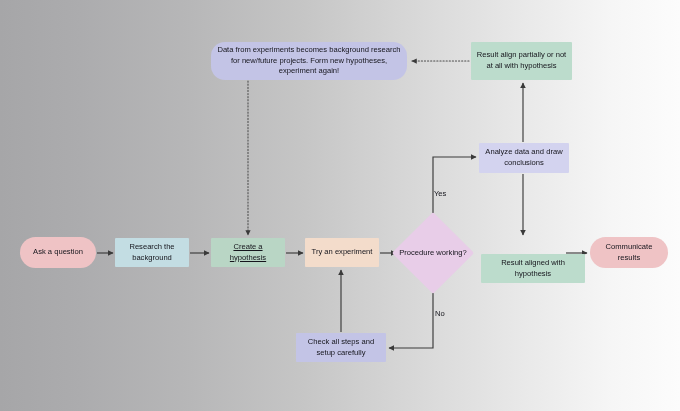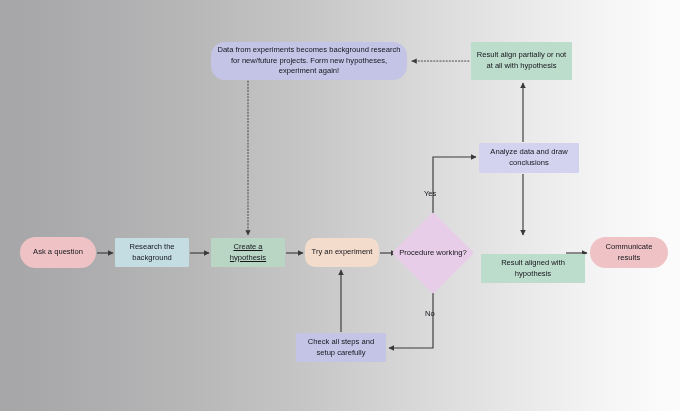--- a/index.html
+++ b/index.html
@@ -143,7 +143,7 @@
   <div id="nodes">
       <div class="node rect" style="left: 211px; top: 42px; width: 196px; height: 38px; background: rgb(195, 196, 230); border-radius: 14px;">Data from experiments becomes background research for new/future projects. Form new hypotheses, experiment again!</div>
       <div class="node rect" style="left: 471px; top: 42px; width: 101px; height: 38px; background: rgb(188, 220, 204);">Result align partially or not at all with hypothesis</div>
-      <div class="node rect" style="left: 479px; top: 143px; width: 100px; height: 30px; background: rgb(211, 211, 239);">Analyze data and draw conclusions</div>
+      <div class="node rect" style="left: 479px; top: 143px; width: 90px; height: 30px; background: rgb(211, 211, 239);">Analyze data and draw conclusions</div>
       <div class="node pill" style="left: 20px; top: 237px; width: 76px; height: 31px; background: rgb(239, 195, 197);">Ask a question</div>
       <div class="node rect" style="left: 115px; top: 238px; width: 74px; height: 29px; background: rgb(195, 221, 227);">Research the background</div>
       <div class="node rect" style="left: 211px; top: 238px; width: 74px; height: 29px; background: rgb(185, 214, 197); text-decoration: underline;">Create a hypothesis</div>

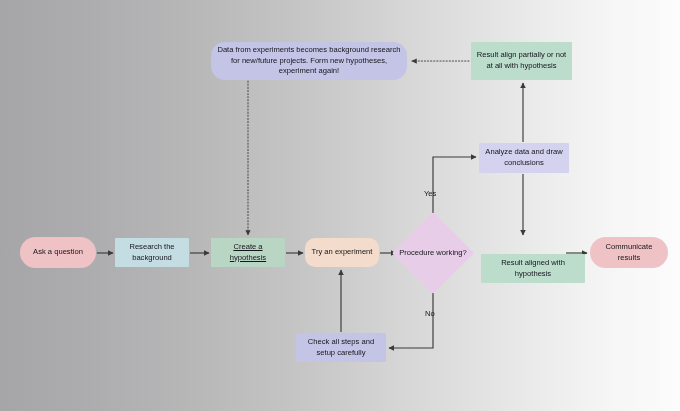--- a/index.html
+++ b/index.html
@@ -91,6 +91,7 @@
     font-size: 7.6px;
     color: #15151c;
     white-space: nowrap;
+    margin-left: 10px;
   }
 </style>
 </head>

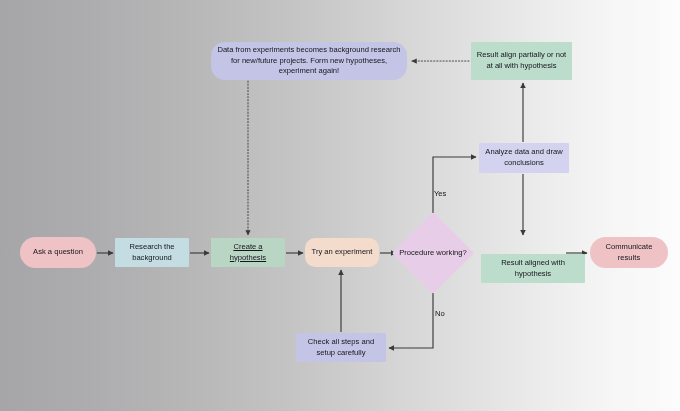--- a/index.html
+++ b/index.html
@@ -148,7 +148,7 @@
       <div class="node pill" style="left: 20px; top: 237px; width: 76px; height: 31px; background: rgb(239, 195, 197);">Ask a question</div>
       <div class="node rect" style="left: 115px; top: 238px; width: 74px; height: 29px; background: rgb(195, 221, 227);">Research the background</div>
       <div class="node rect" style="left: 211px; top: 238px; width: 74px; height: 29px; background: rgb(185, 214, 197); text-decoration: underline;">Create a hypothesis</div>
-      <div class="node rect" style="left: 305px; top: 238px; width: 74px; height: 29px; background: rgb(243, 220, 203); border-radius: 10px;">Try an experiment</div>
+      <div class="node rect" style="left: 305px; top: 238px; width: 74px; height: 29px; background: rgb(243, 220, 203);">Try an experiment</div>
       <div class="node diamond" style="left: 392px; top: 219px; width: 82px; height: 68px;"><div class="diamond-shape" style="background: rgb(232, 205, 232);"></div><div class="diamond-label">Procedure working?</div></div>
       <div class="node rect" style="left: 481px; top: 238px; width: 104px; height: 29px; background: rgb(188, 220, 204); margin-top: 16px;">Result aligned with hypothesis</div>
       <div class="node pill" style="left: 590px; top: 237px; width: 78px; height: 31px; background: rgb(239, 195, 197);">Communicate results</div>

